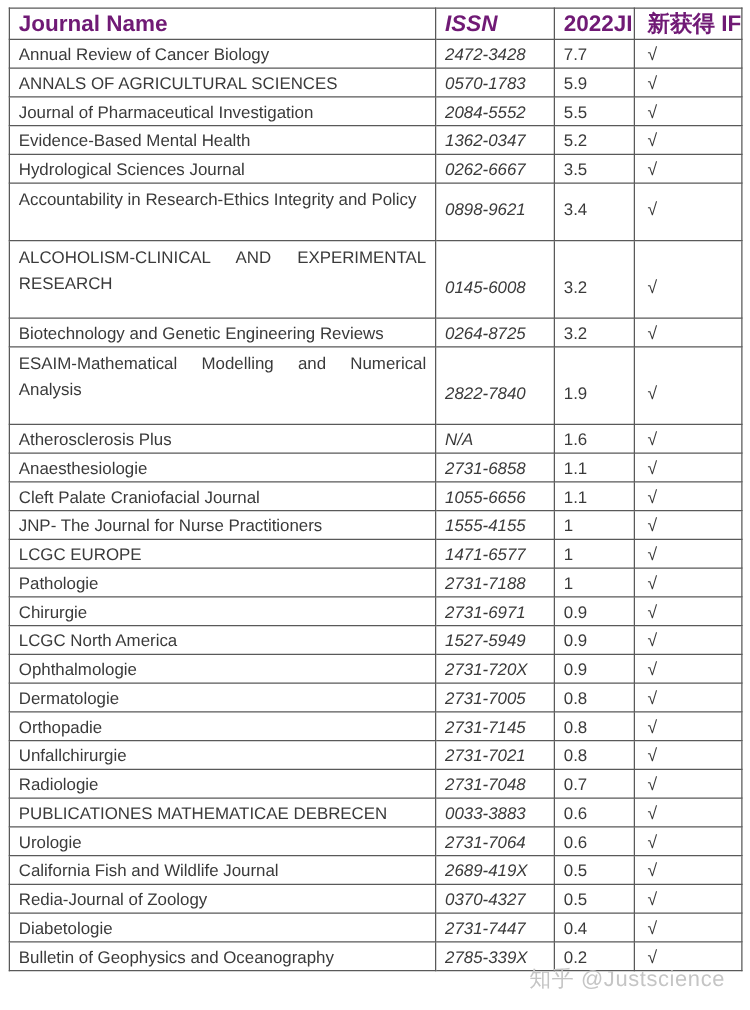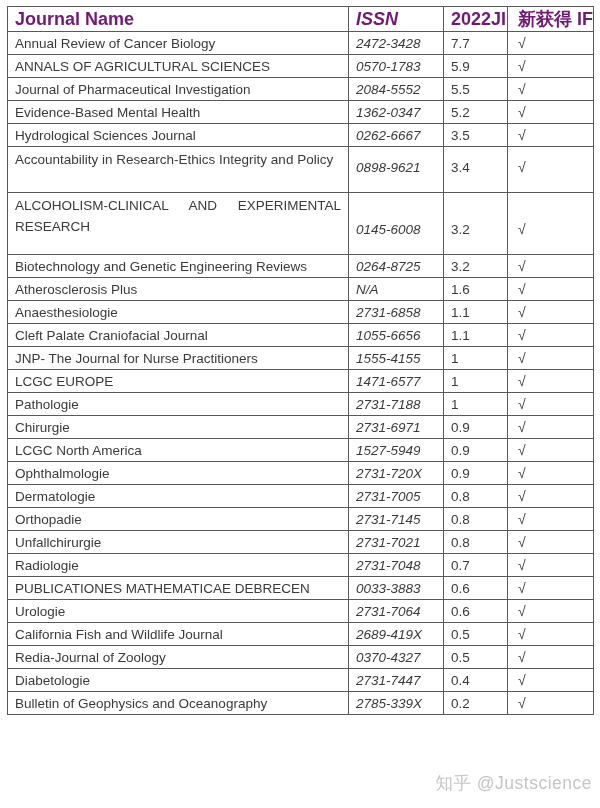--- a/index.html
+++ b/index.html
@@ -120,6 +120,12 @@
         <td class="col-jif">3.2</td>
         <td class="col-newif check">√</td>
       </tr>
+      <tr class="tall">
+        <td class="col-name">ESAIM-Mathematical Modelling and Numerical Analysis</td>
+        <td class="col-issn">2822-7840</td>
+        <td class="col-jif">1.9</td>
+        <td class="col-newif check">√</td>
+      </tr>
       <tr>
         <td class="col-name">Atherosclerosis Plus</td>
         <td class="col-issn">N/A</td>

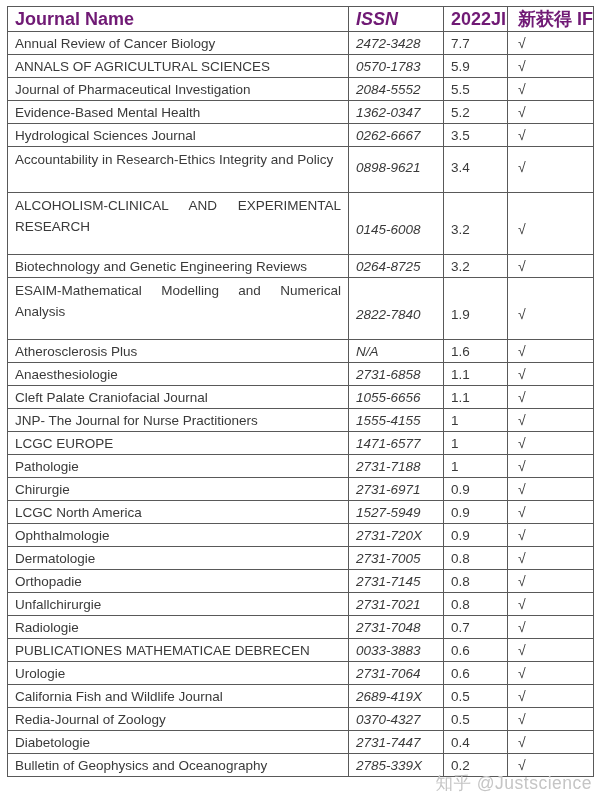--- a/index.html
+++ b/index.html
@@ -50,7 +50,7 @@
   .check { font-size: 14px; }
   .watermark {
     position: absolute;
-    right: 8px; top: 771px;
+    right: 20px; top: 771px;
     font-size: 17.5px;
     color: #c5c5c5;
     letter-spacing: 0.5px;

